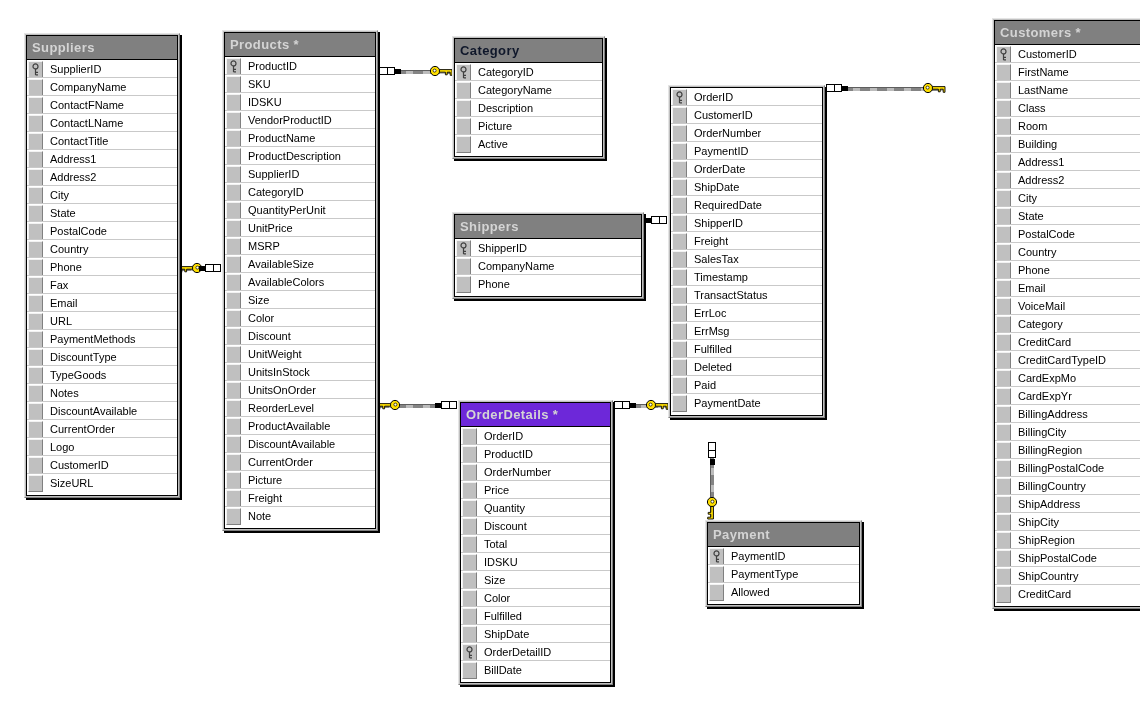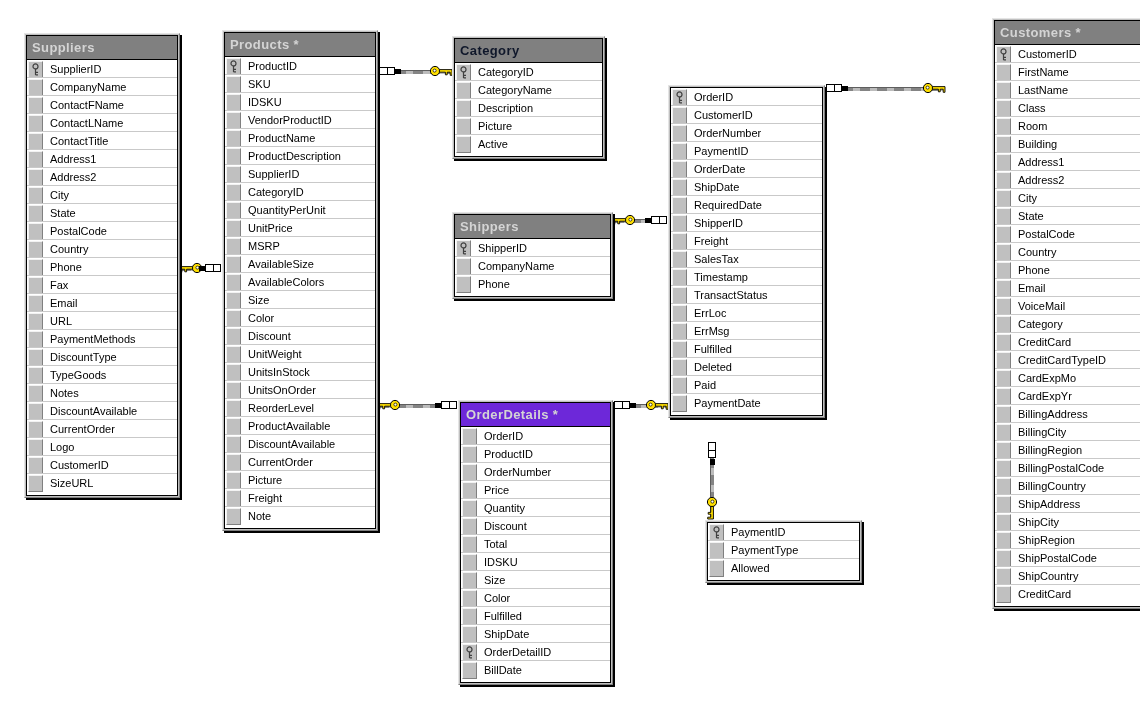--- a/index.html
+++ b/index.html
@@ -408,7 +408,7 @@
         </div>
     </div>
   </div>
-    <div class="tbl" style="left: 452px; top: 212px; width: 161px;">
+    <div class="tbl" style="left: 452px; top: 212px; width: 192px;">
     <div class="tbl-inner">
       <div class="tbl-title" style="background: rgb(128, 128, 128); color: rgb(212, 212, 212);">Shippers</div>
       <div class="tbl-rows">

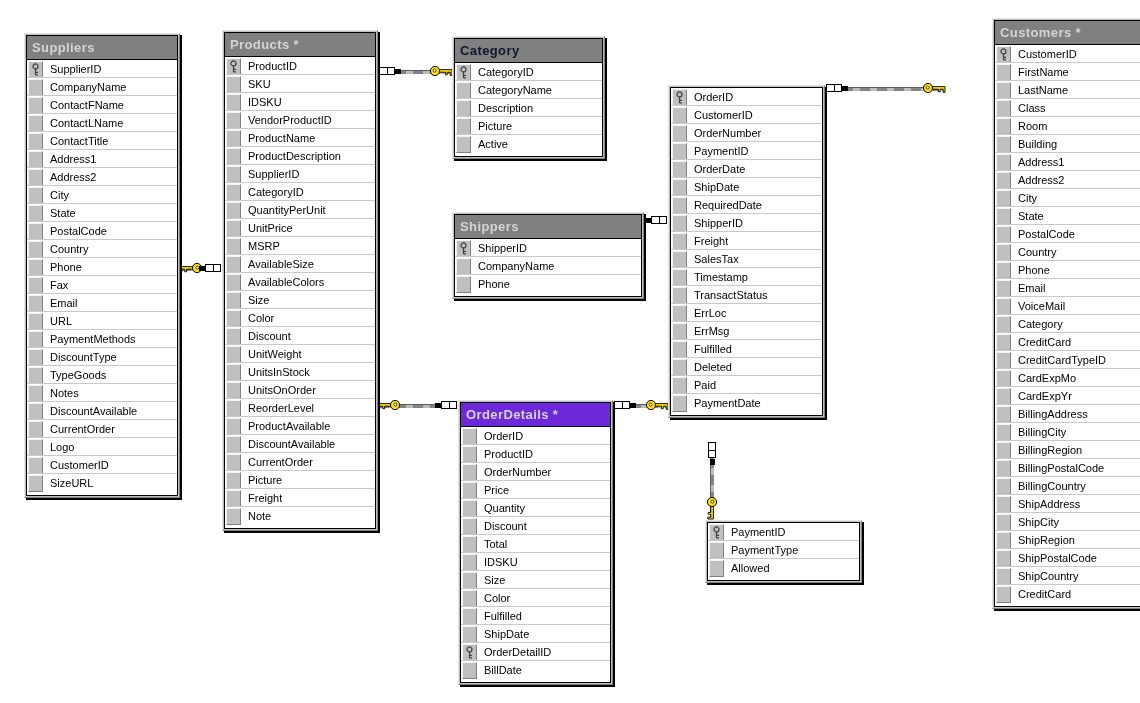--- a/index.html
+++ b/index.html
@@ -585,6 +585,7 @@
   </div>
     <div class="tbl" style="left: 705px; top: 520px; width: 157px;">
     <div class="tbl-inner">
+      <div class="tbl-title" style="background: rgb(128, 128, 128); color: rgb(212, 212, 212);">Payment</div>
       <div class="tbl-rows">
           <div class="row">
             <div class="sel">

